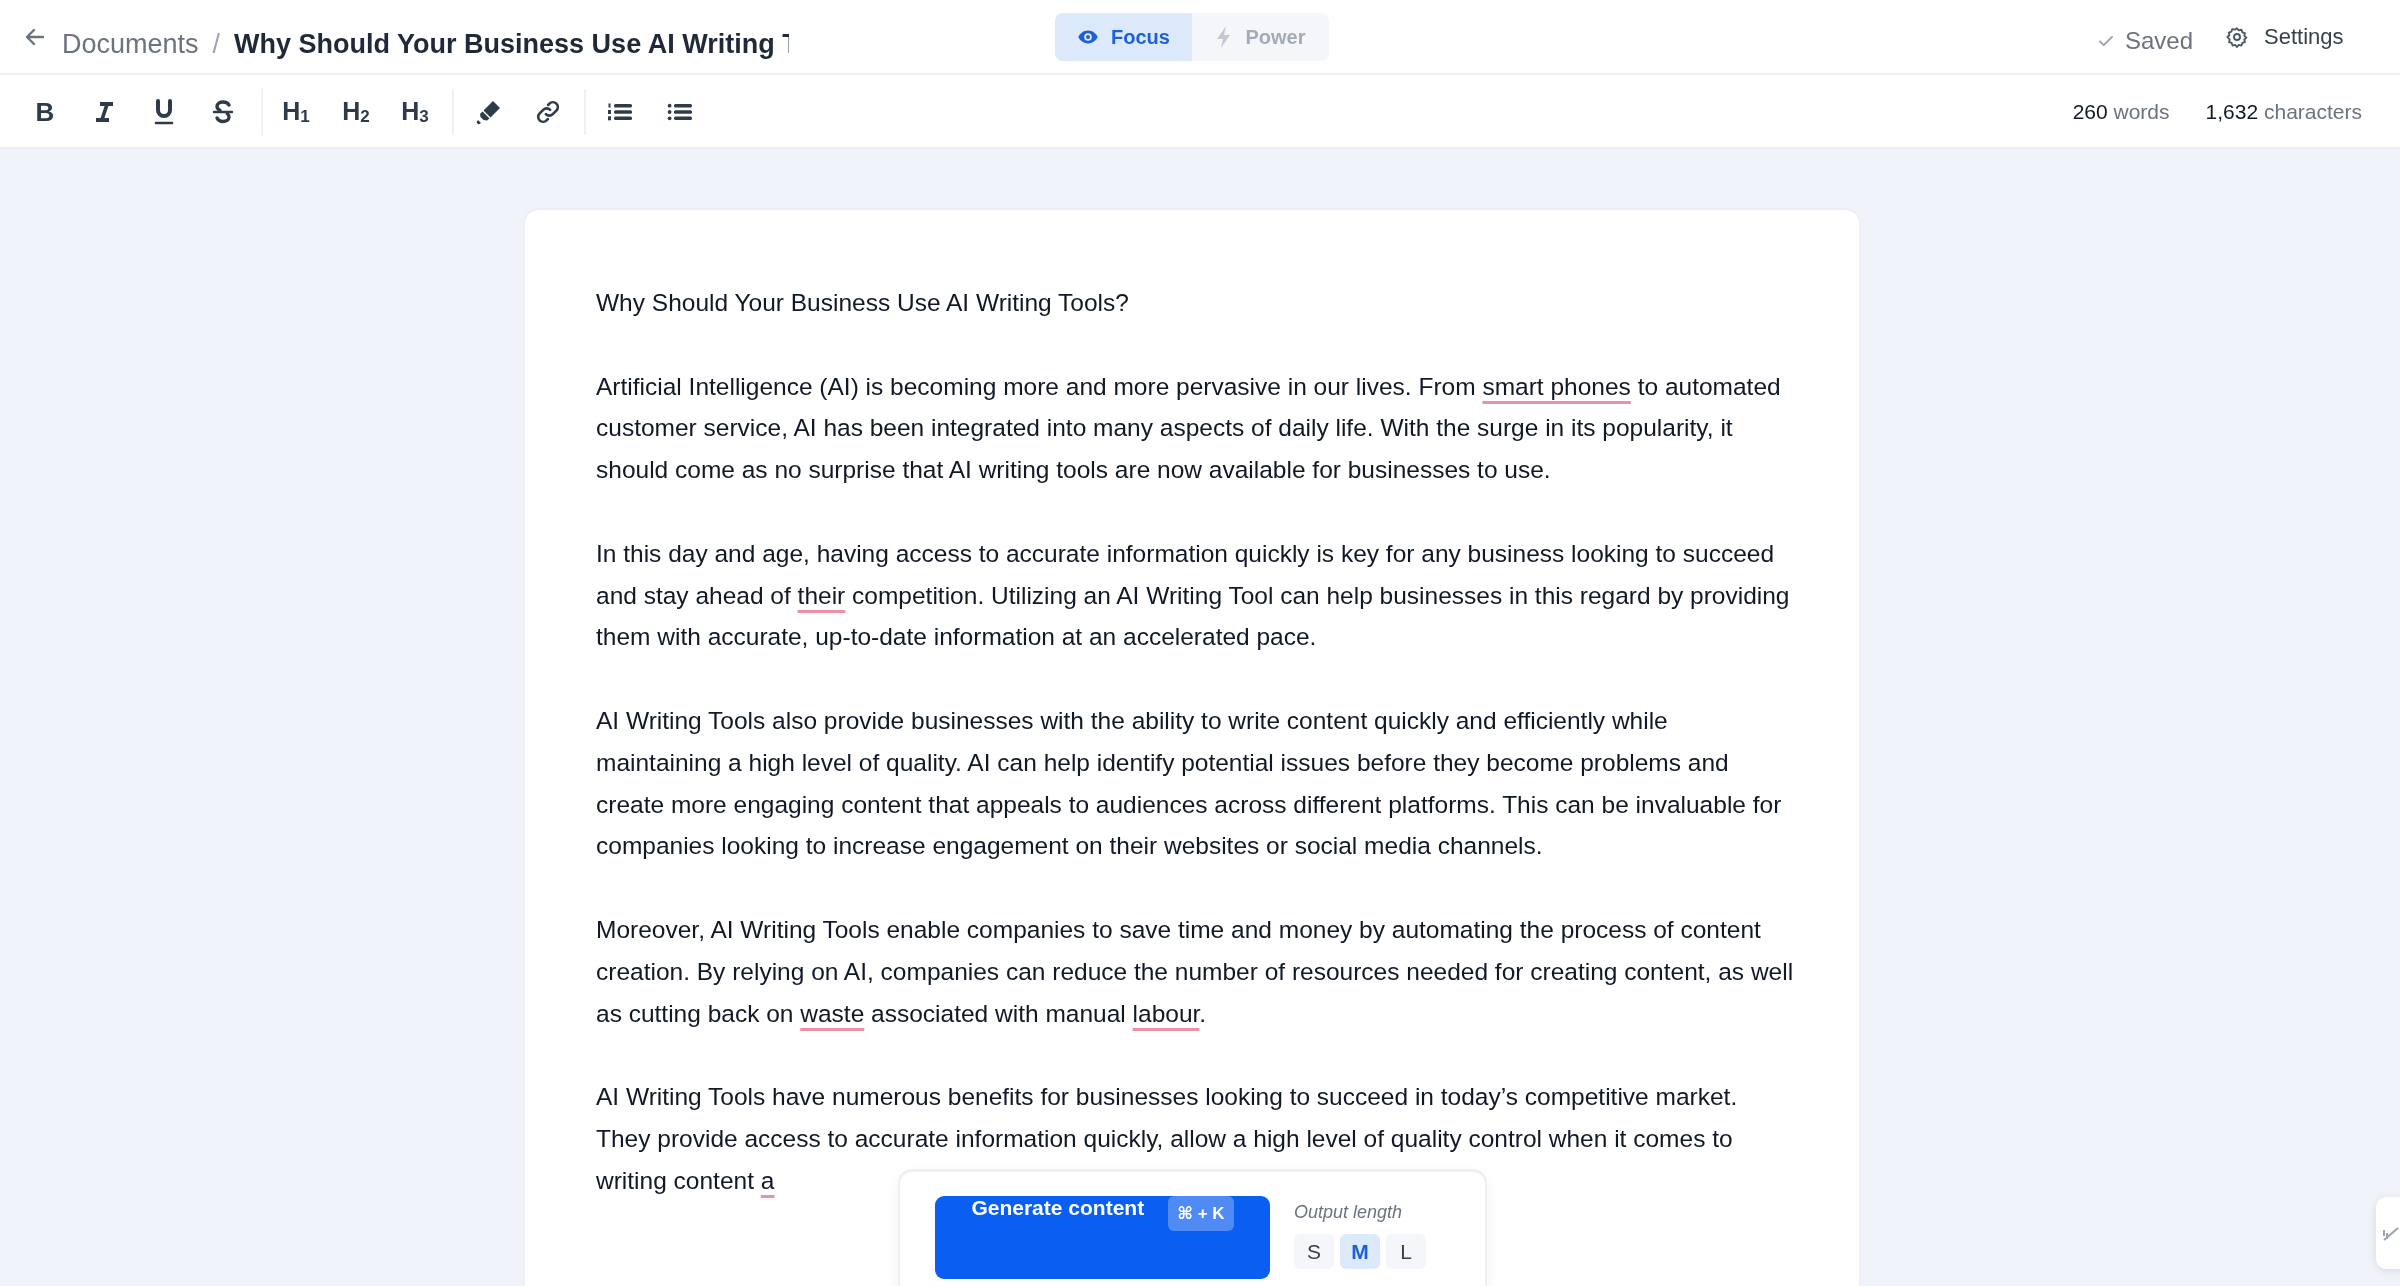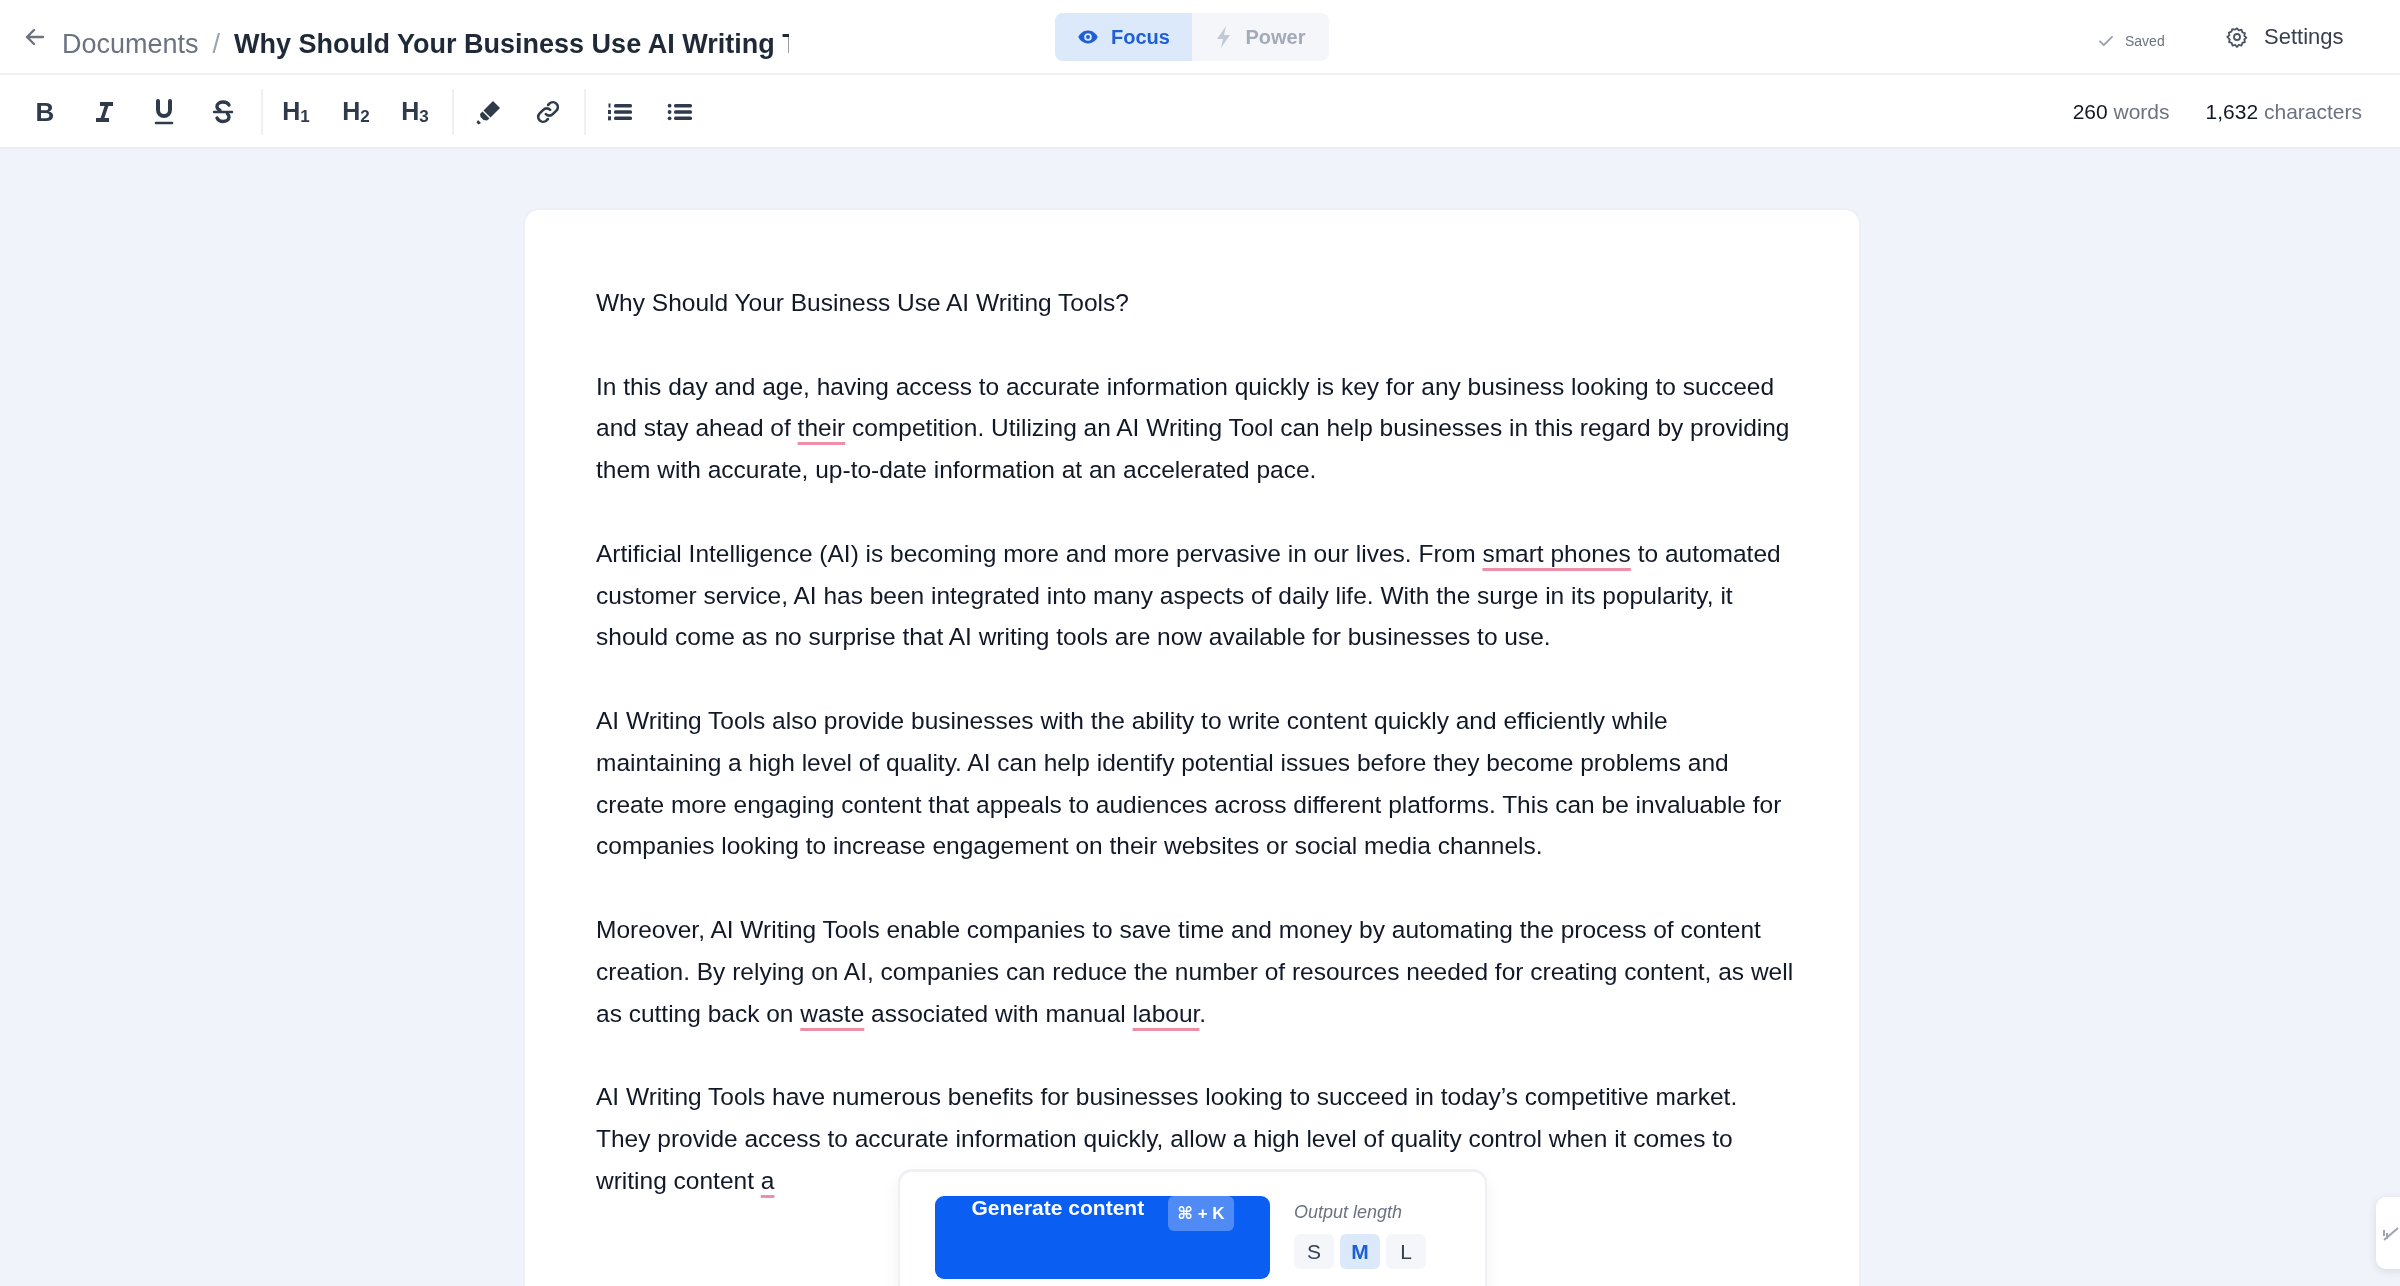--- a/index.html
+++ b/index.html
@@ -42,7 +42,7 @@
   .mode-btn.inactive { color: #a3aab8; }
   .saved {
     position: absolute; left: 2097px; top: 0; height: 82px; display: flex;
-    align-items: center; gap: 10px; font-size: 14px; color: #6b7280;
+    align-items: center; gap: 10px; font-size: 24px; color: #6b7280;
   }
   .settings {
     position: absolute; left: 2226px; top: 0; height: 73px; display: flex;

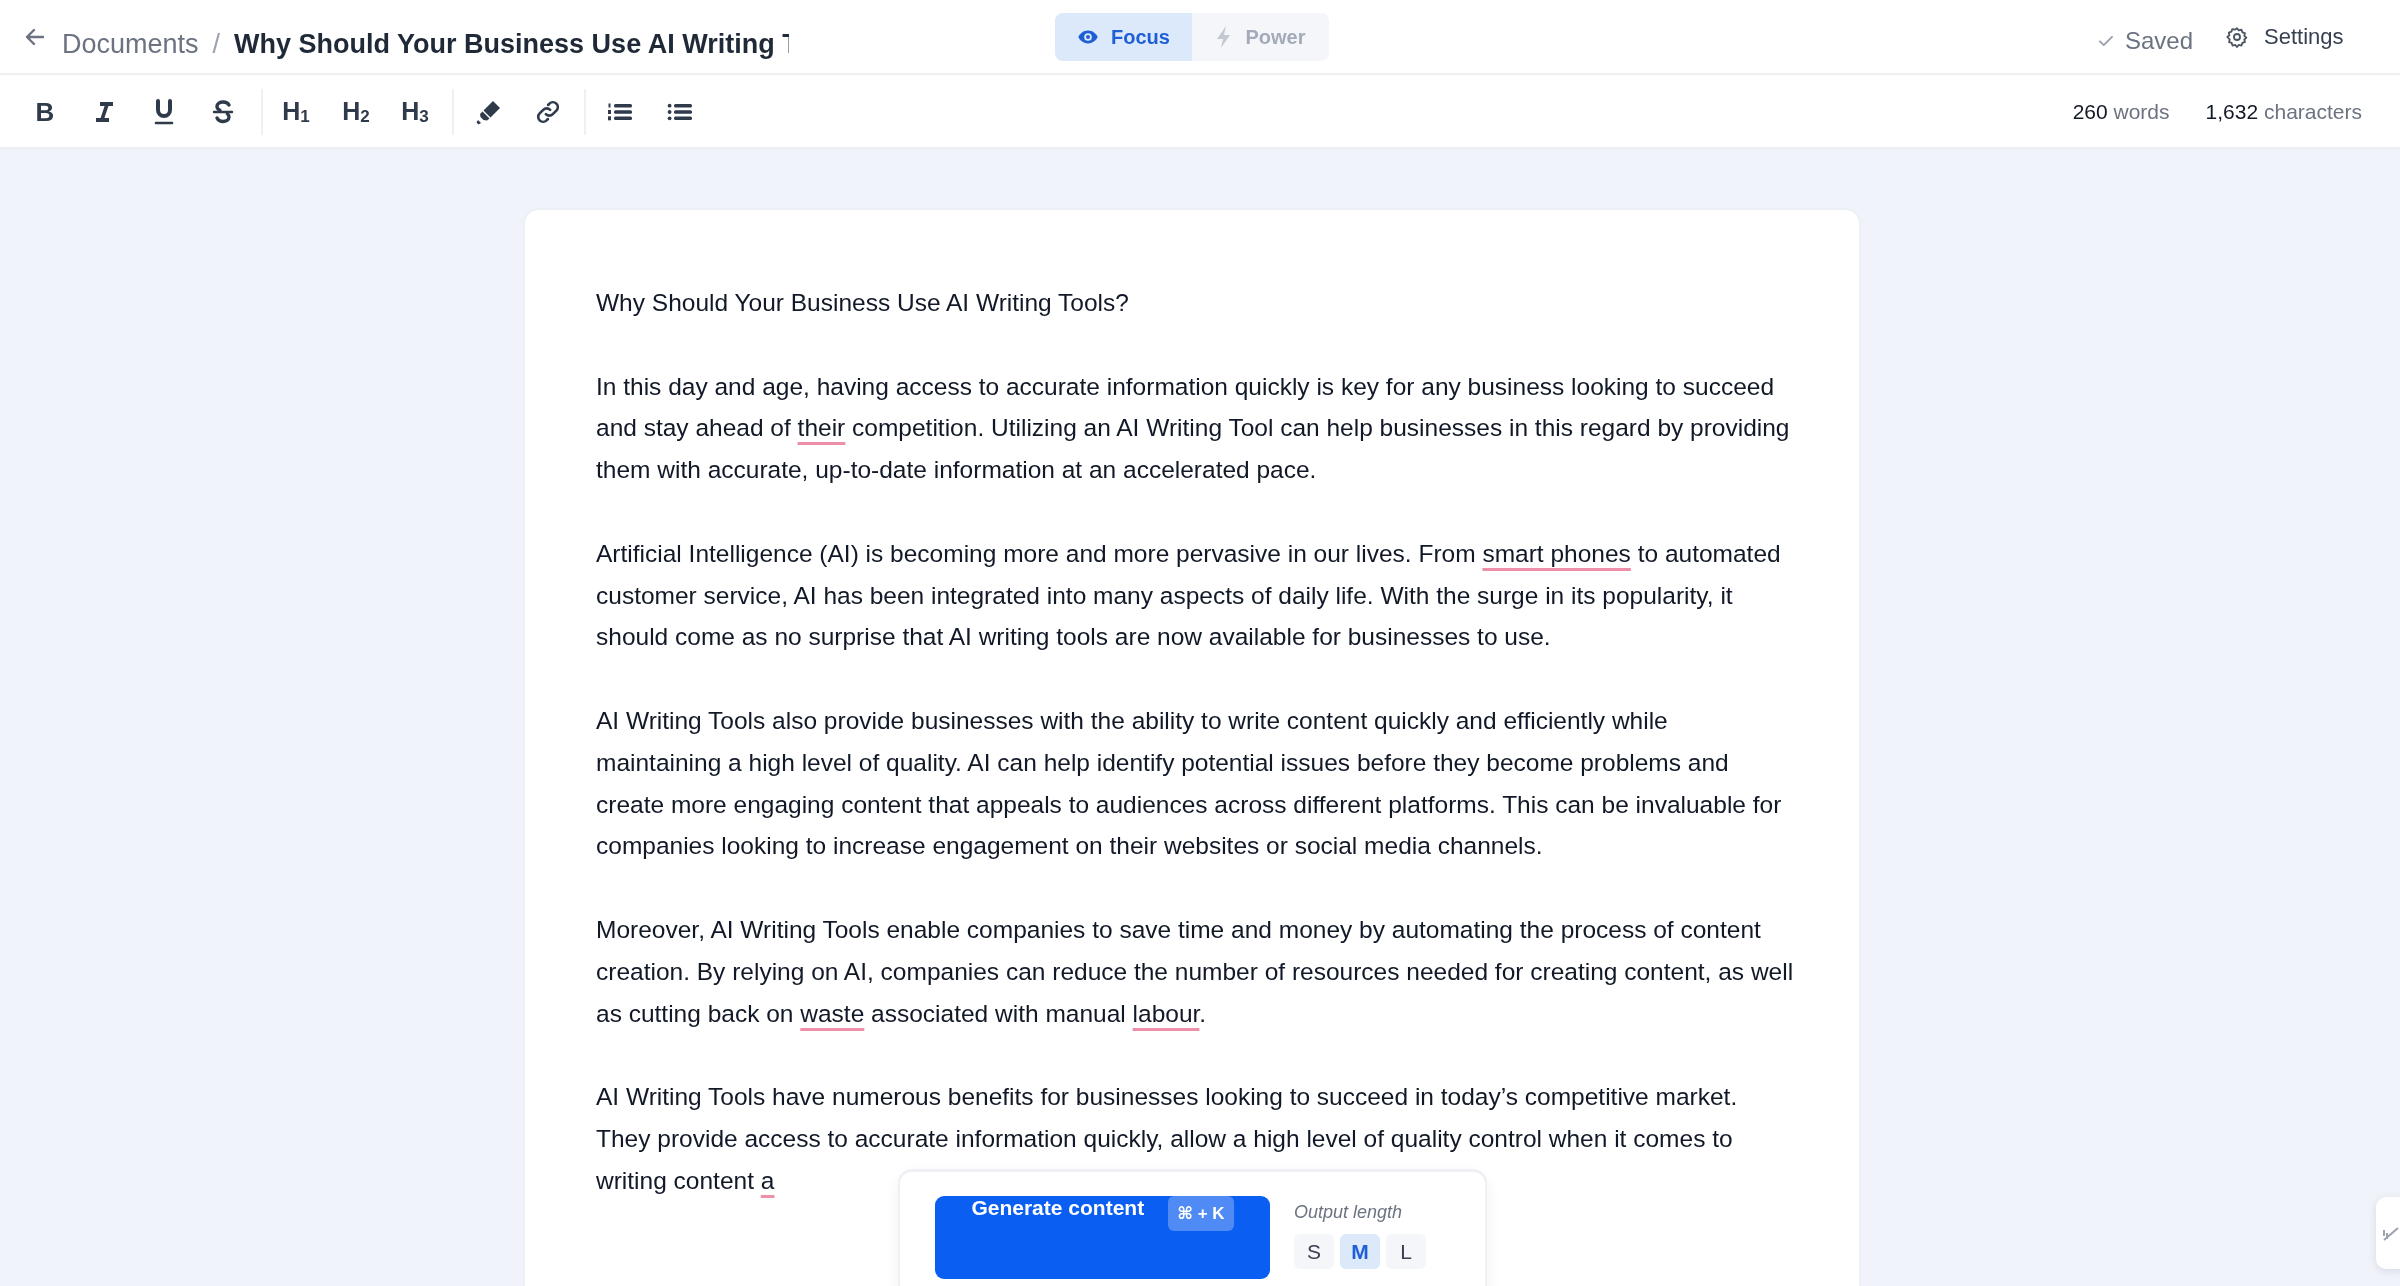--- a/index.html
+++ b/index.html
@@ -253,9 +253,9 @@
   <div class="doc">
     <p>Why Should Your Business Use AI Writing Tools?</p>
 
+    <p><span>Artificial Intelligence (AI) is becoming more and more pervasive in our lives. From </span><span class="spell">smart phones</span><span> to automated customer service, AI has been integrated into many aspects of daily life. With the surge in its popularity, it should come as no surprise that AI writing tools are now available for businesses to use.</span></p>
+
     <p><span>In this day and age, having access to accurate information quickly is key for any business looking to succeed and stay ahead of </span><span class="spell">their</span><span> competition. Utilizing an AI Writing Tool can help businesses in this regard by providing them with accurate, up-to-date information at an accelerated pace.</span></p>
-
-    <p><span>Artificial Intelligence (AI) is becoming more and more pervasive in our lives. From </span><span class="spell">smart phones</span><span> to automated customer service, AI has been integrated into many aspects of daily life. With the surge in its popularity, it should come as no surprise that AI writing tools are now available for businesses to use.</span></p>
 
     <p><span>AI Writing Tools also provide businesses with the ability to write content quickly and efficiently while maintaining a high level of quality. AI can help identify potential issues before they become problems and create more engaging content that appeals to audiences across different platforms. This can be invaluable for companies looking to increase engagement on their websites or social media channels.</span></p>
 

